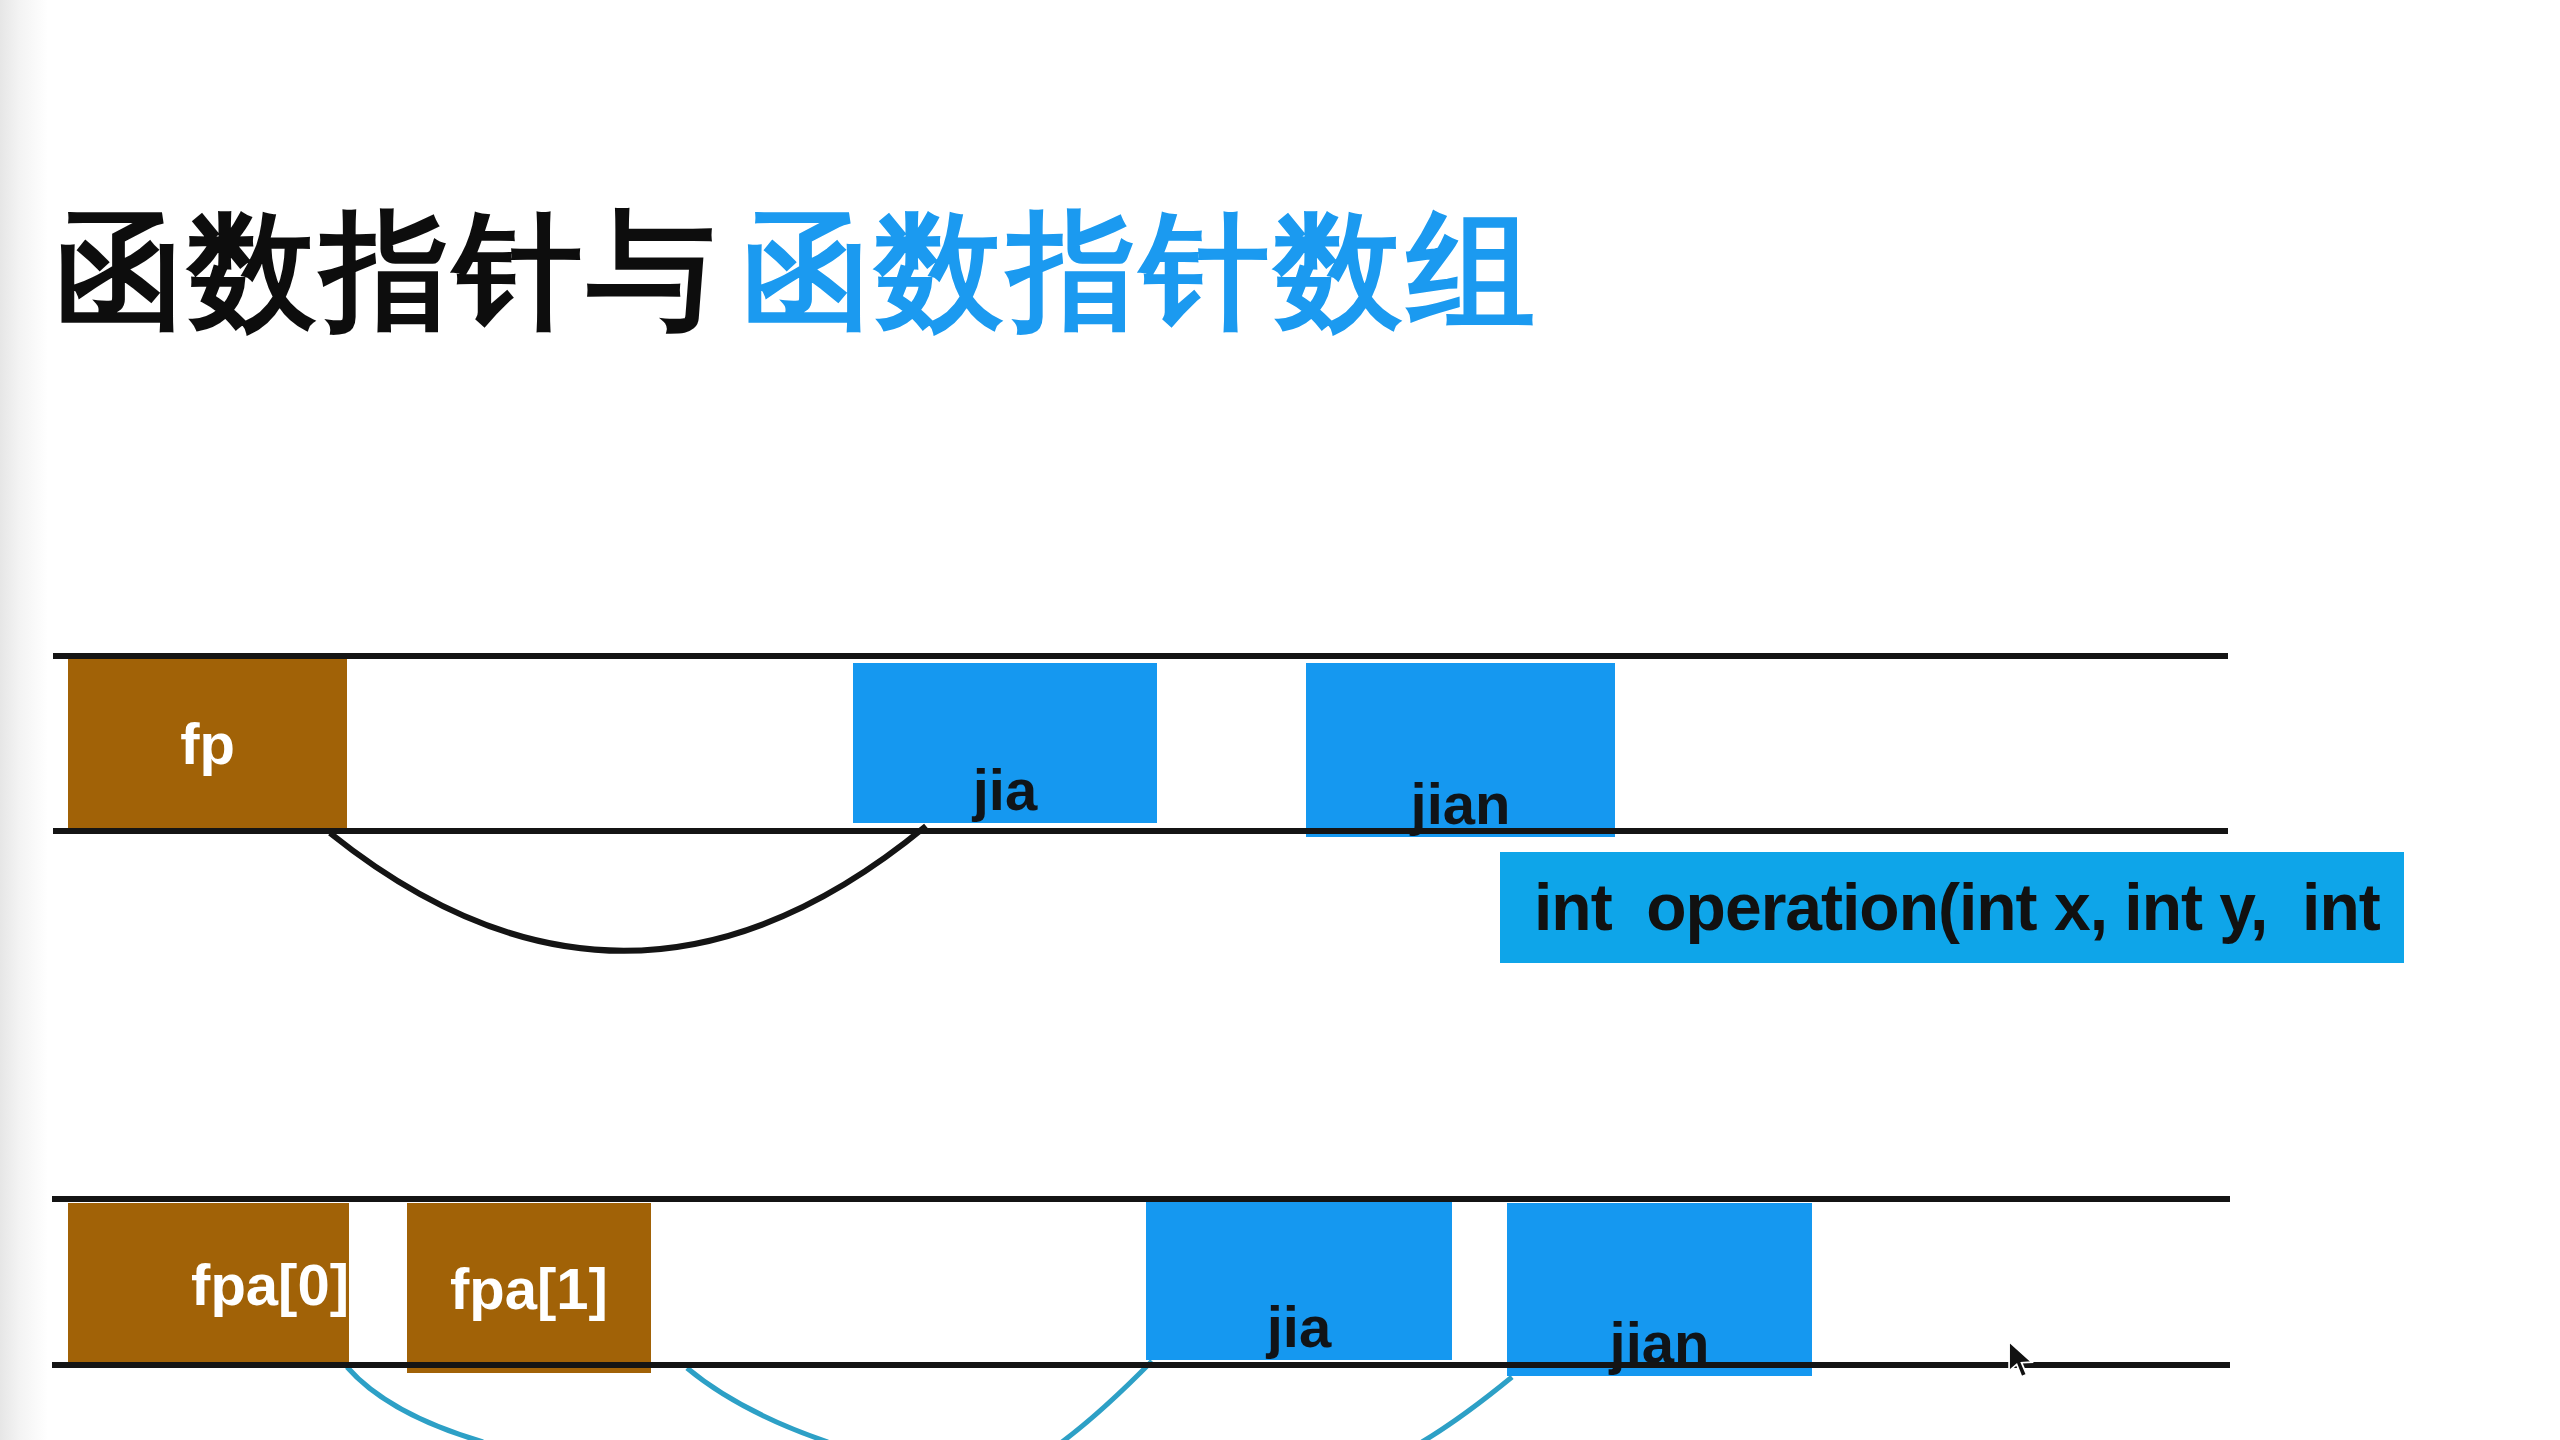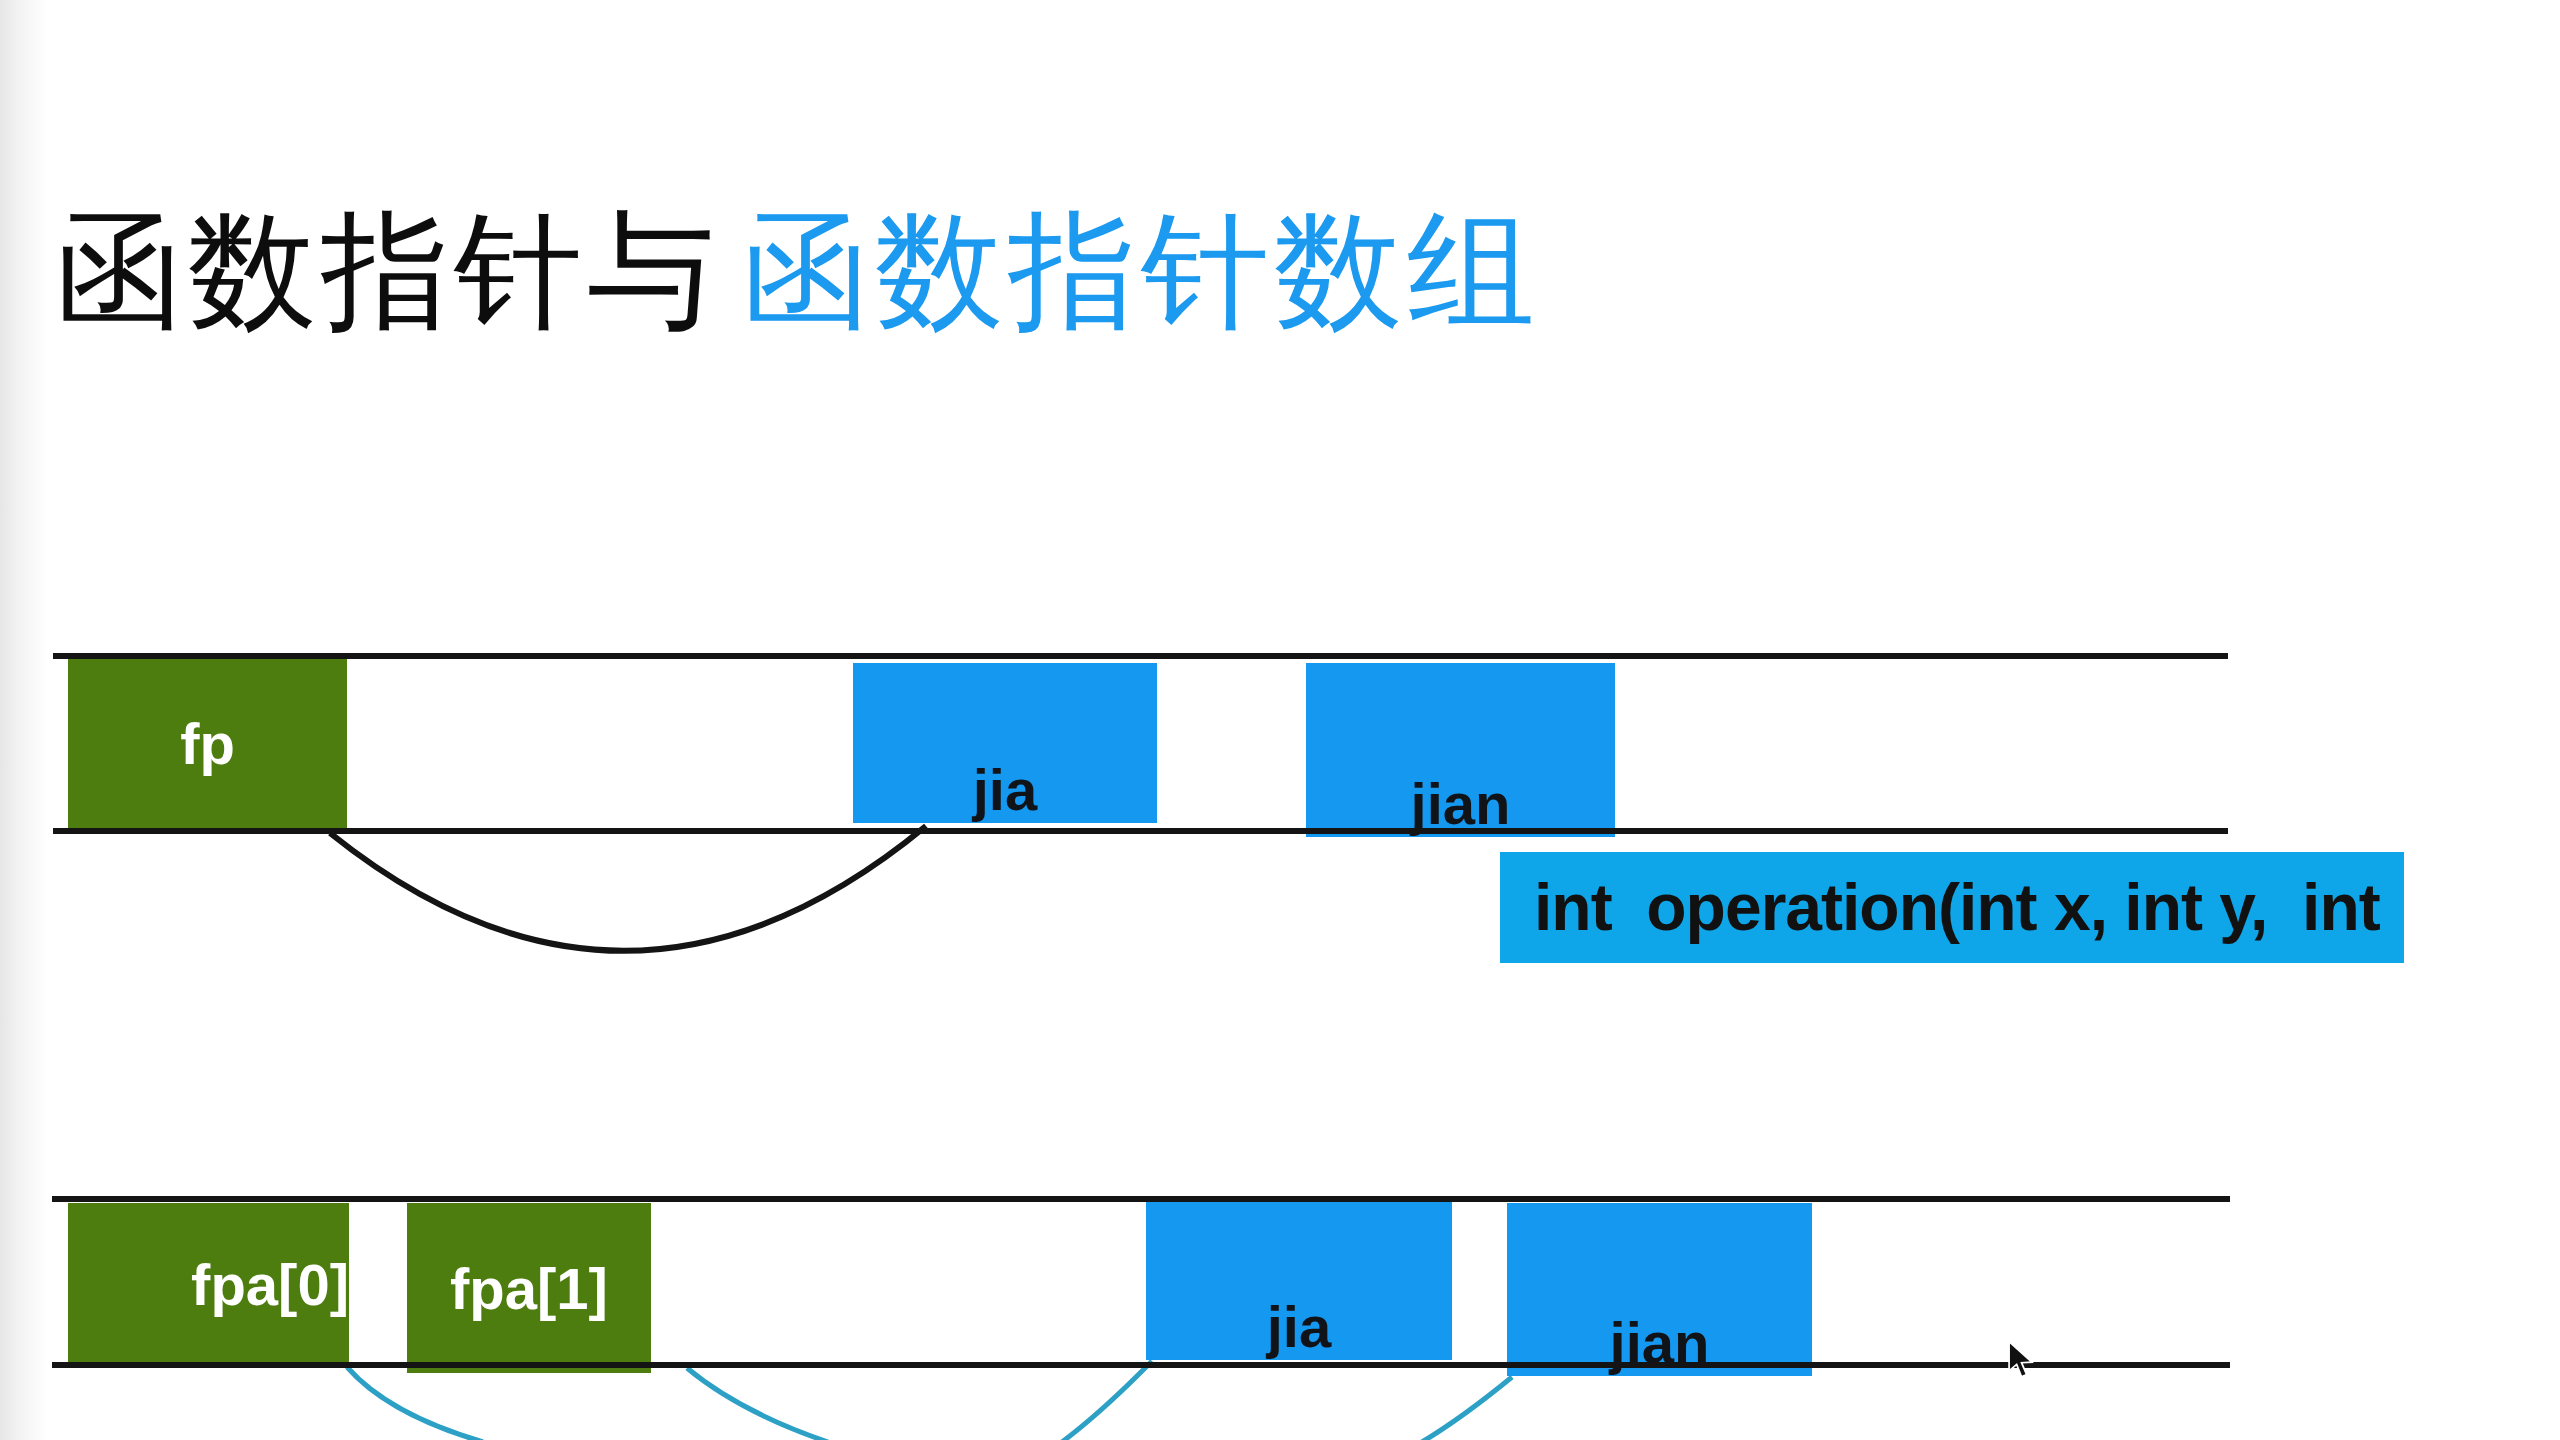--- a/index.html
+++ b/index.html
@@ -17,7 +17,7 @@
   }
   .page-title{
     position:absolute;left:55px;top:186px;
-    font-size:128px;font-weight:400;letter-spacing:5px;
+    font-size:128px;font-weight:700;letter-spacing:5px;
     color:#0d0d0d;white-space:nowrap;z-index:2;
   }
   .page-title .seg-blue{color:#1b9af0;margin-left:22px;}

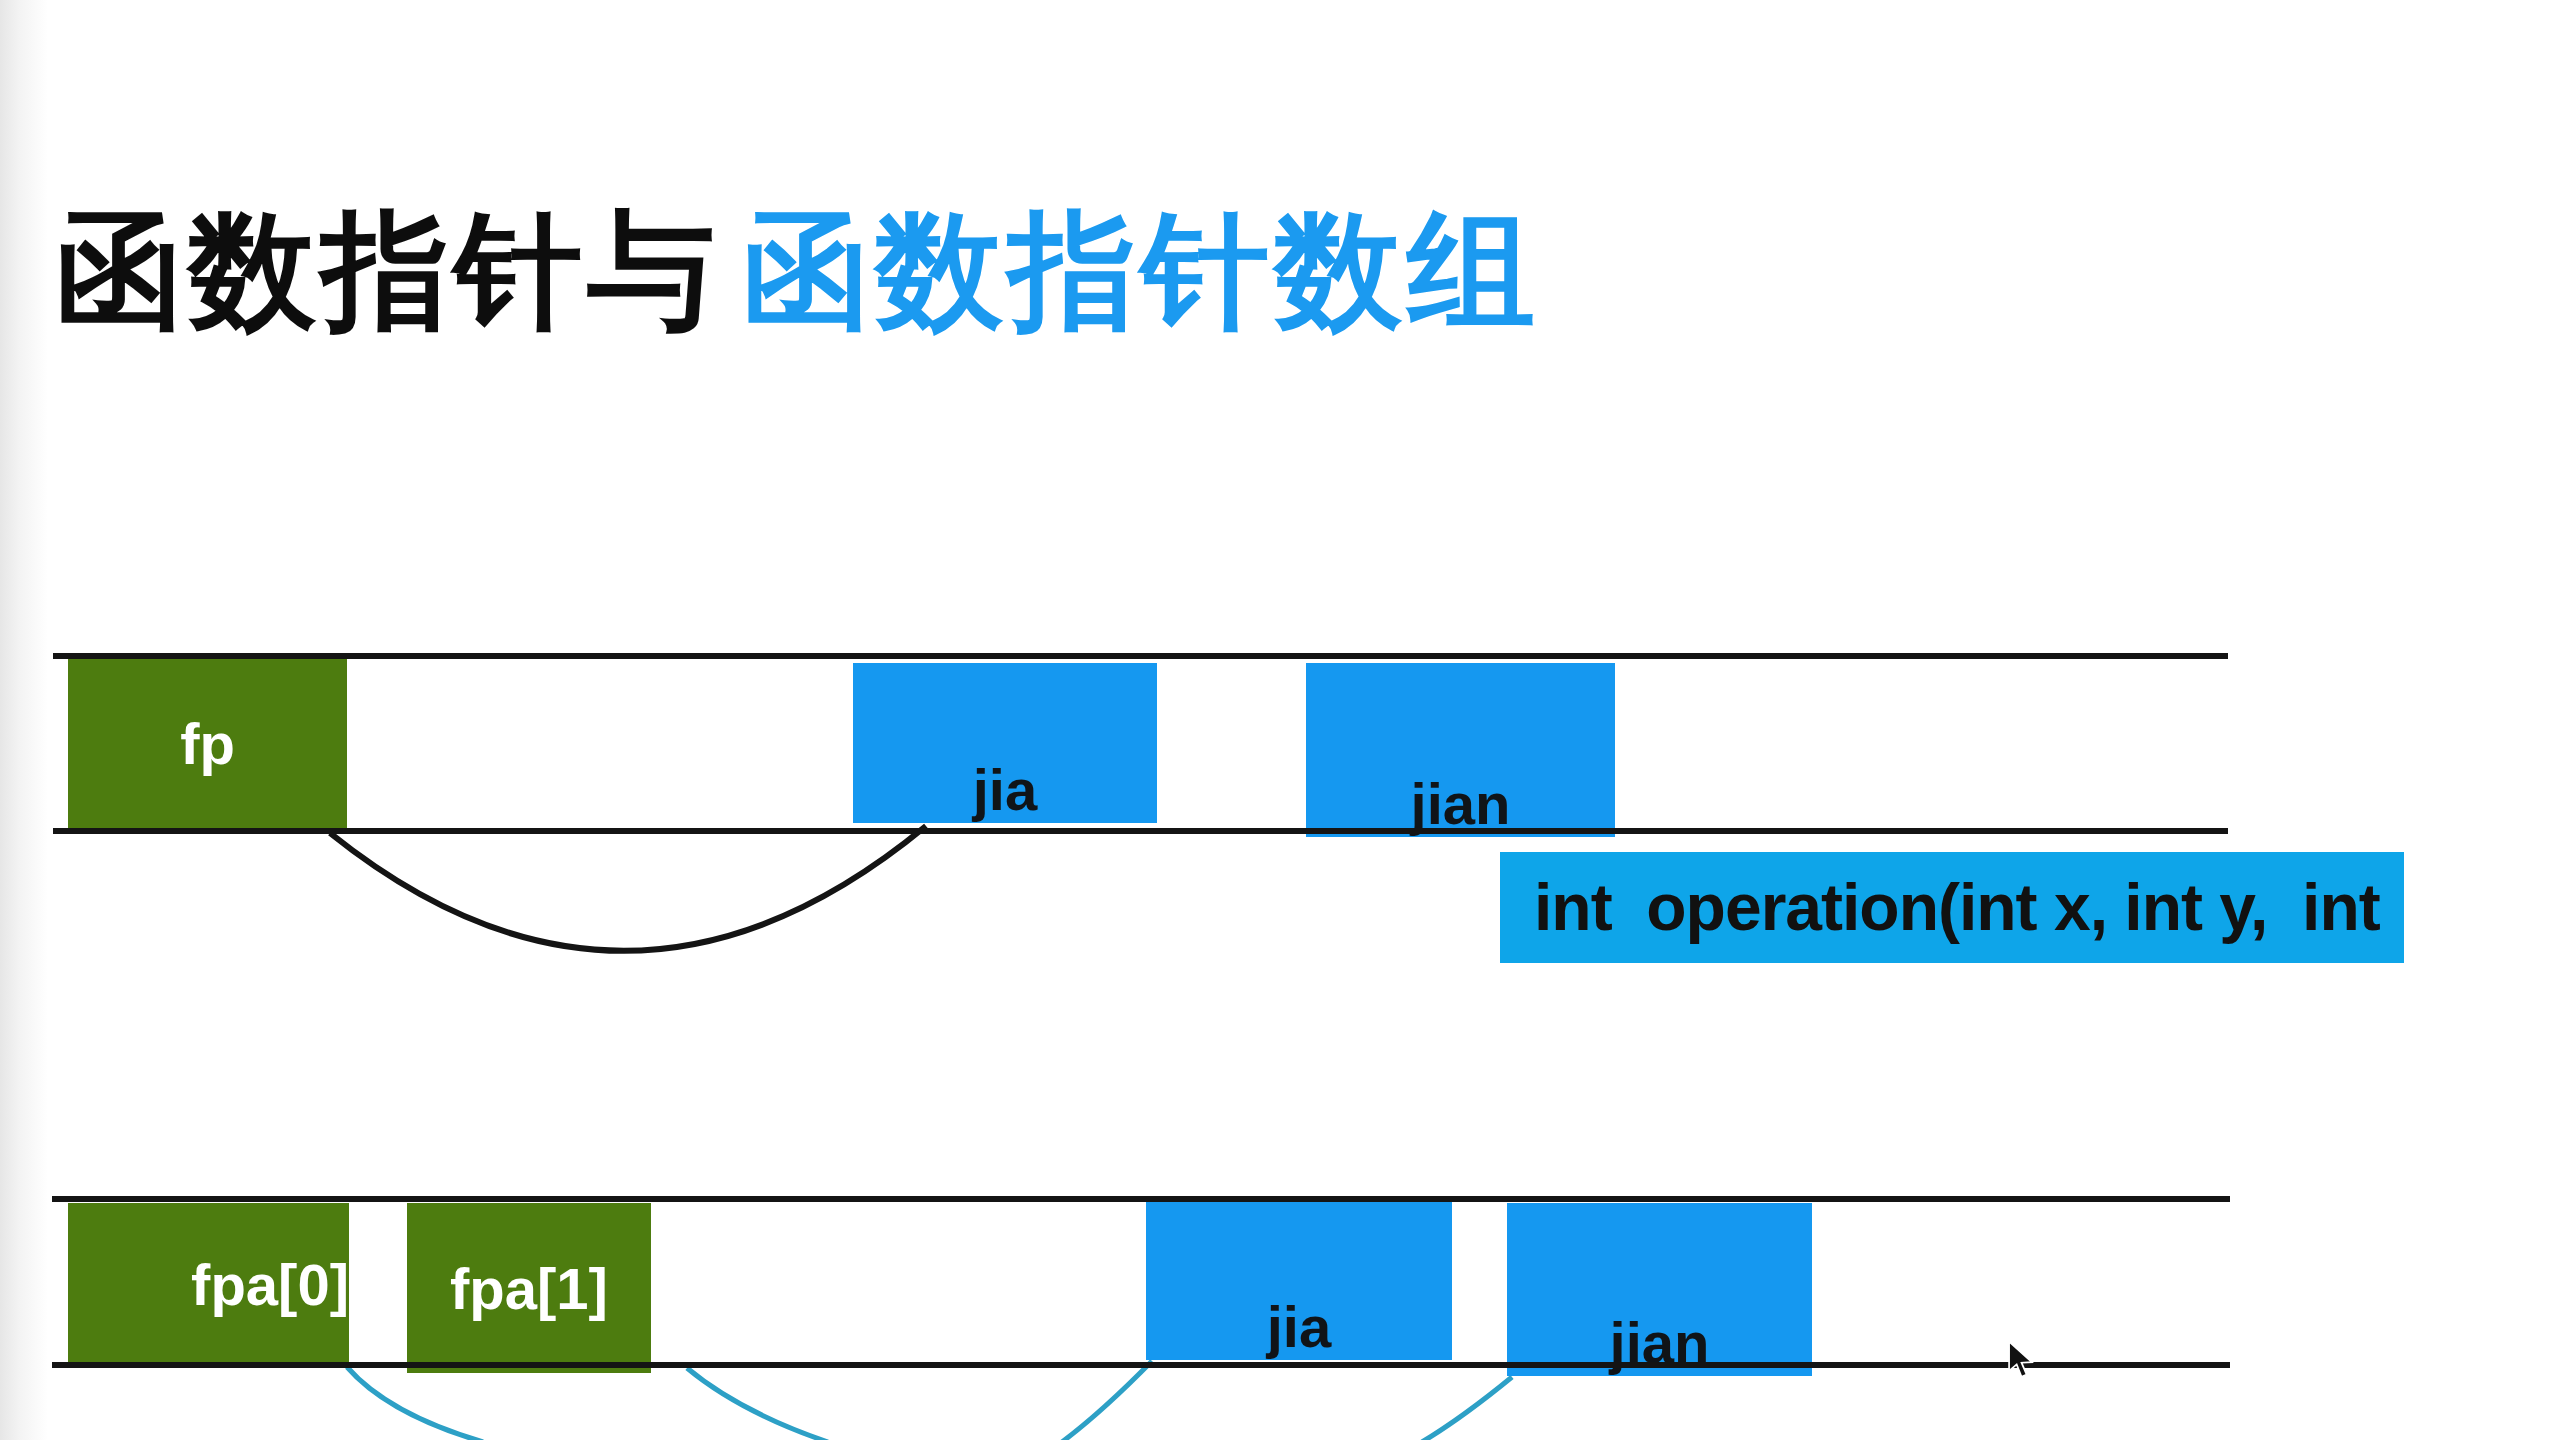--- a/index.html
+++ b/index.html
@@ -28,7 +28,7 @@
     position:absolute;display:flex;align-items:center;justify-content:center;
     z-index:2;
   }
-  .mem-cell.red{background:#4d7c0f;color:#ffffff;}
+  .mem-cell.red{background:#a16207;color:#ffffff;}
   .mem-cell.blue{background:#1598f0;color:#101418;align-items:flex-end;}
   .mem-cell .cell-label{
     font-size:58px;font-weight:700;letter-spacing:0px;

